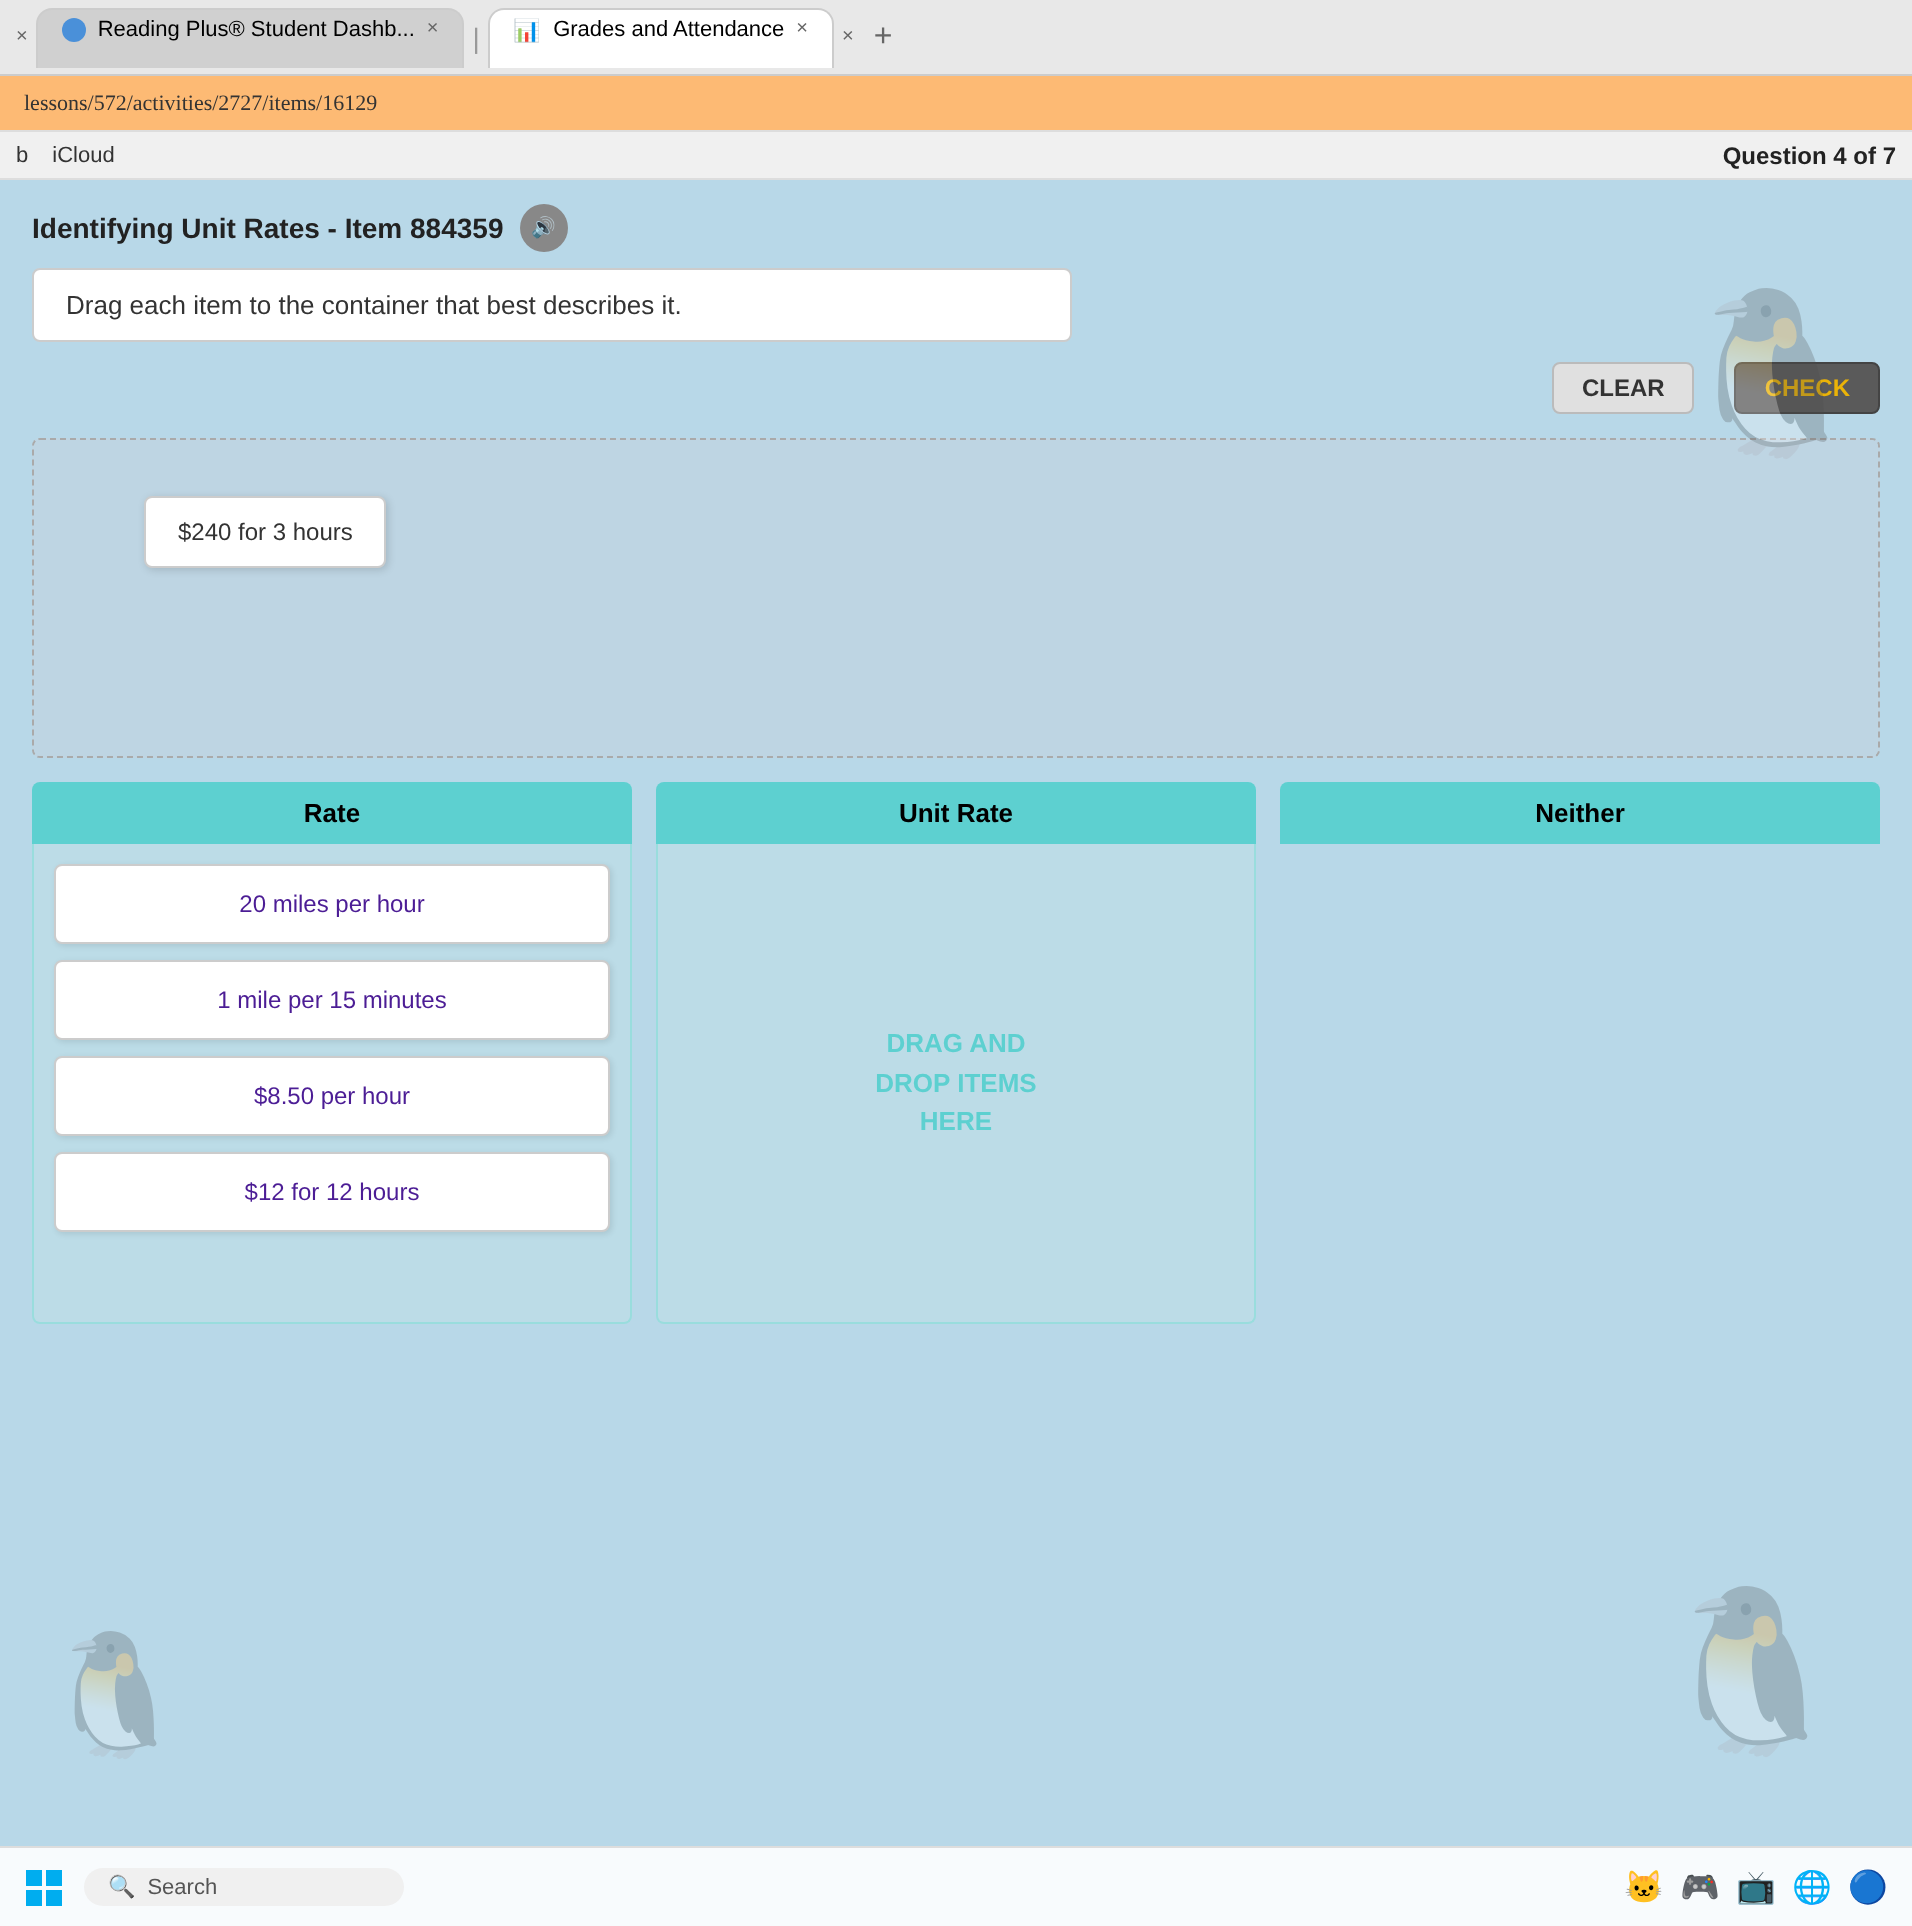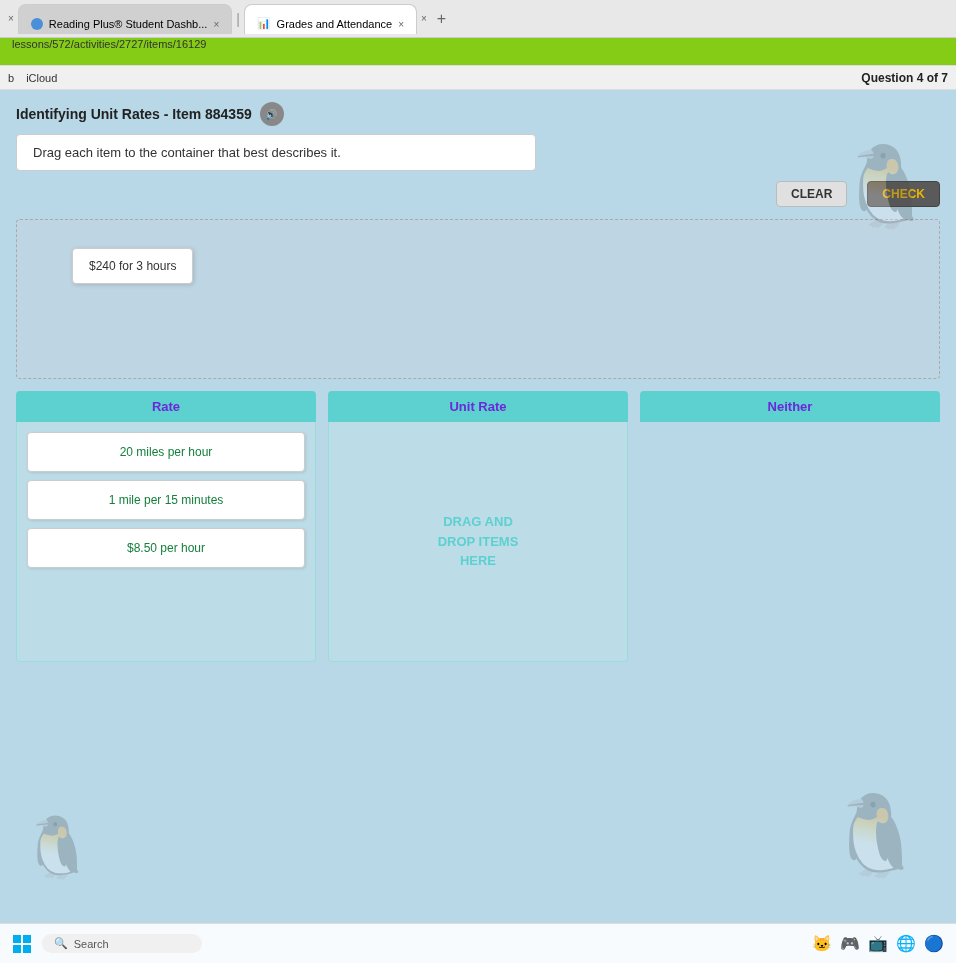--- a/index.html
+++ b/index.html
@@ -24,7 +24,7 @@
     }
     .tab {
       display: flex;
-      align-items: flex-end;
+      align-items: flex-start;
       background: #fff;
       border-radius: 8px 8px 0 0;
       padding: 4px 12px;

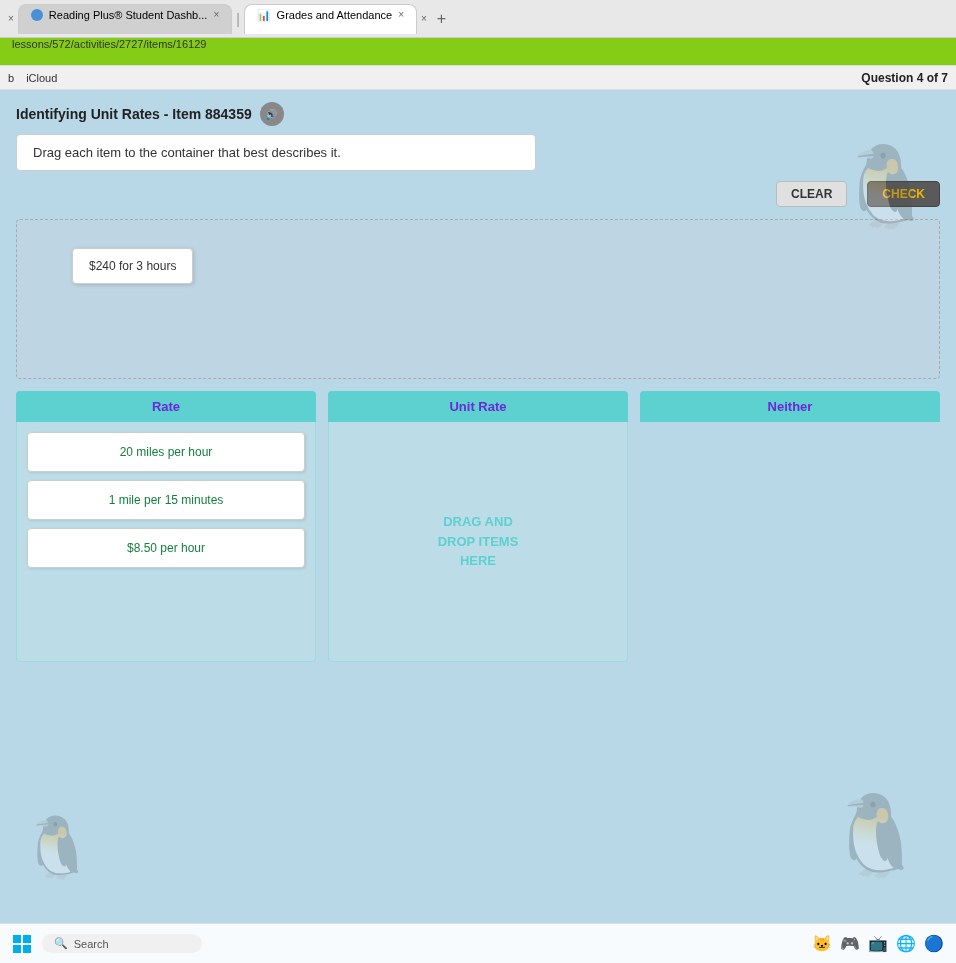--- a/index.html
+++ b/index.html
@@ -61,14 +61,15 @@
 
     
     .address-bar {
-      background: #84cc16;
+      background: #fdba74;
       height: 28px;
       display: flex;
-      align-items: flex-start;
+      align-items: center;
       padding: 0 12px;
       font-size: 11px;
       color: #333;
       border-bottom: 1px solid #ddd;
+      font-family: Liberation Serif, serif;
     }
 
     

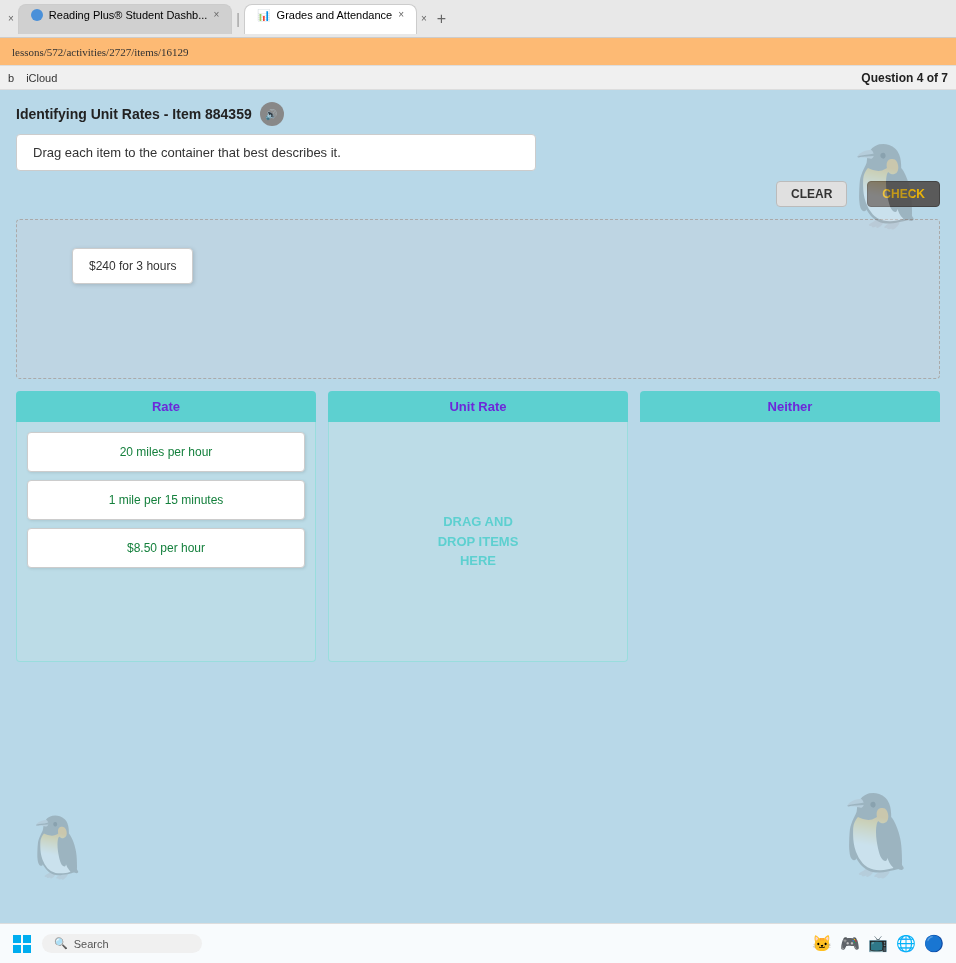--- a/index.html
+++ b/index.html
@@ -199,7 +199,7 @@
 
     .column-header {
       background: #5dd0d0;
-      color: #6d28d9;
+      color: #000000;
       text-align: center;
       padding: 8px;
       font-size: 13px;

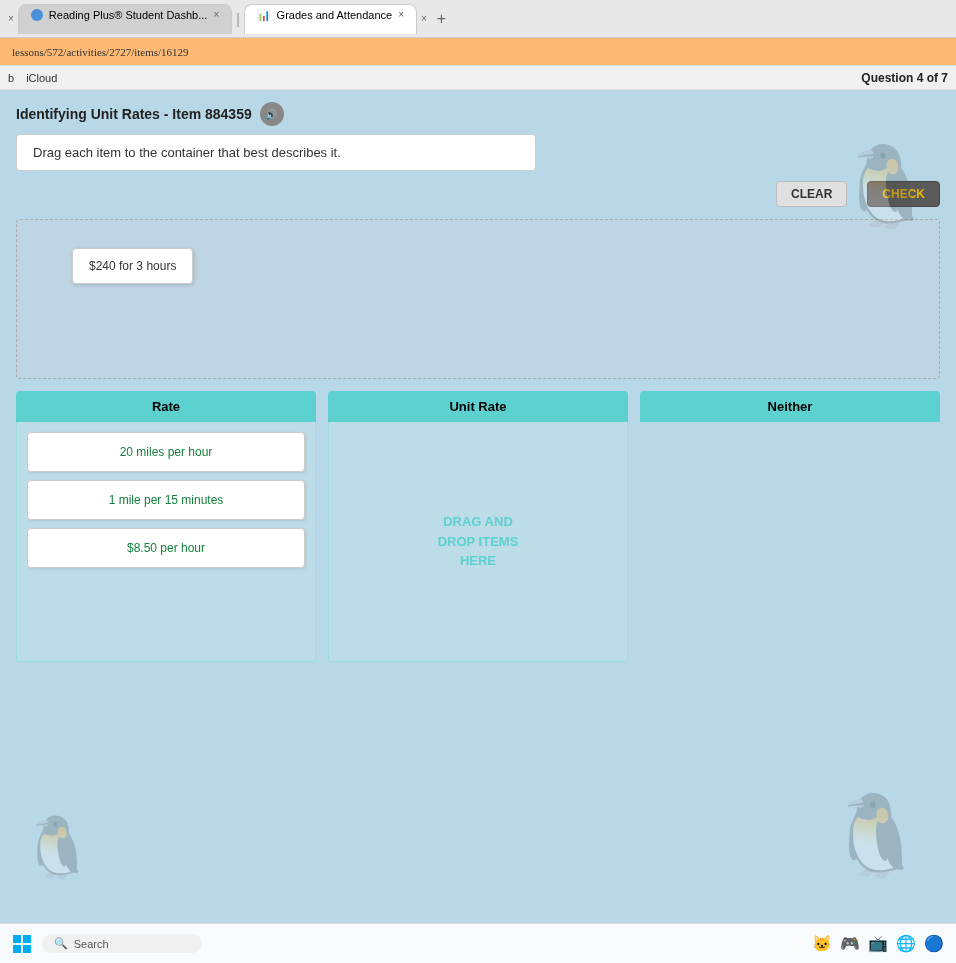--- a/index.html
+++ b/index.html
@@ -235,7 +235,7 @@
       border-radius: 4px;
       padding: 12px 10px;
       font-size: 12px;
-      color: #15803d;
+      color: #4c1d95;
       text-align: center;
       cursor: grab;
       box-shadow: 1px 1px 3px rgba(0,0,0,0.1);

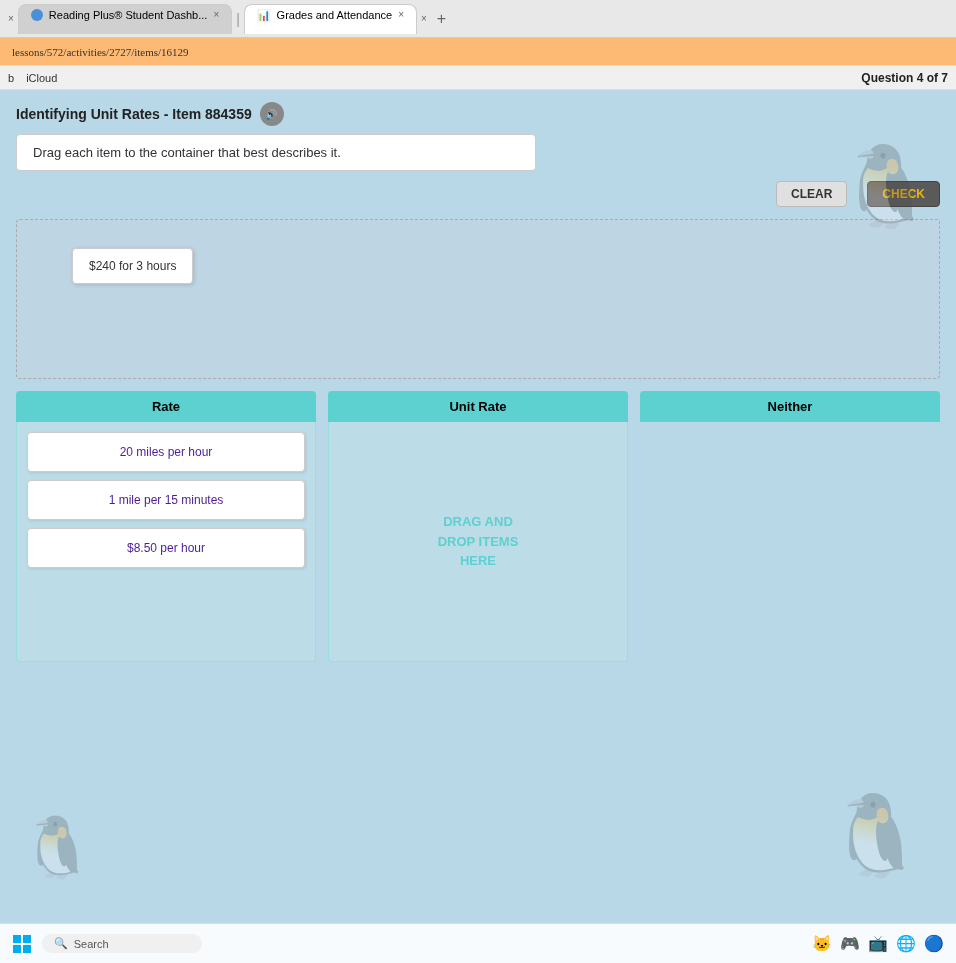--- a/index.html
+++ b/index.html
@@ -366,6 +366,9 @@
         <div class="item-card">
           <span>$8.50 per hour</span>
         </div>
+        <div class="item-card">
+          <span>$12 for 12 hours</span>
+        </div>
       </div>
     </div>
 

